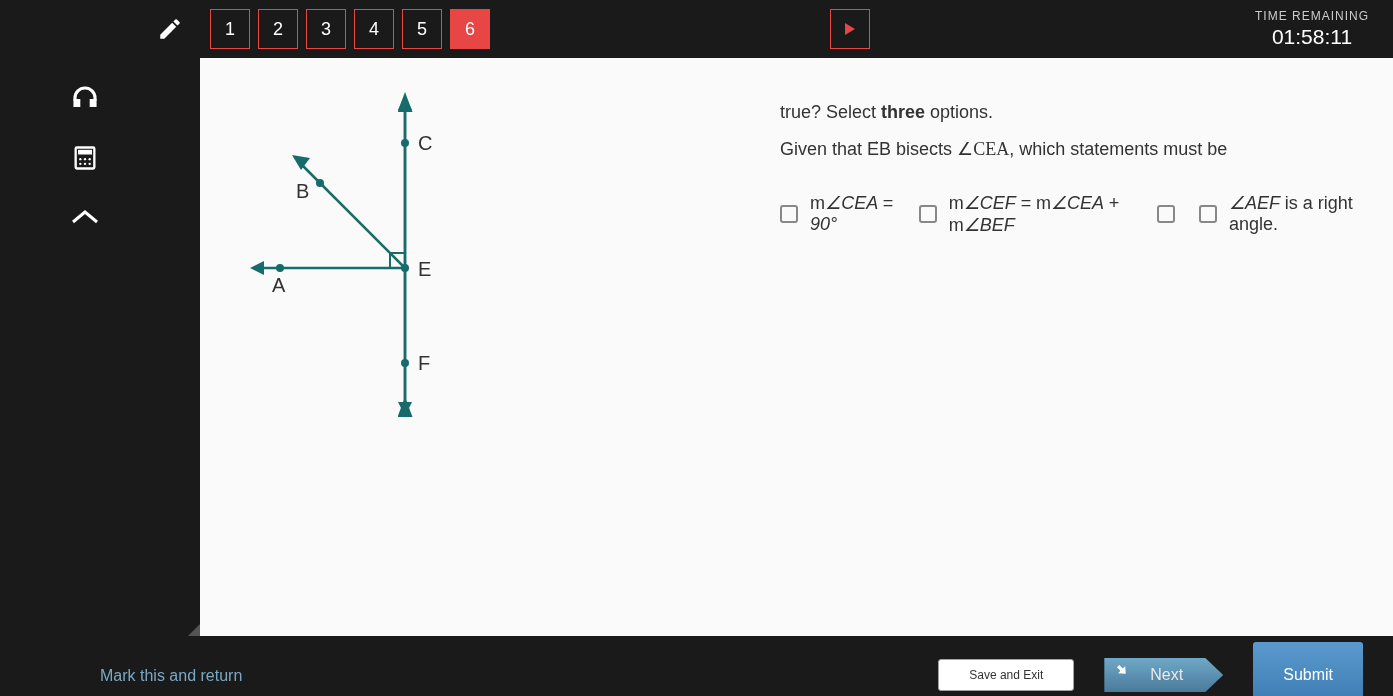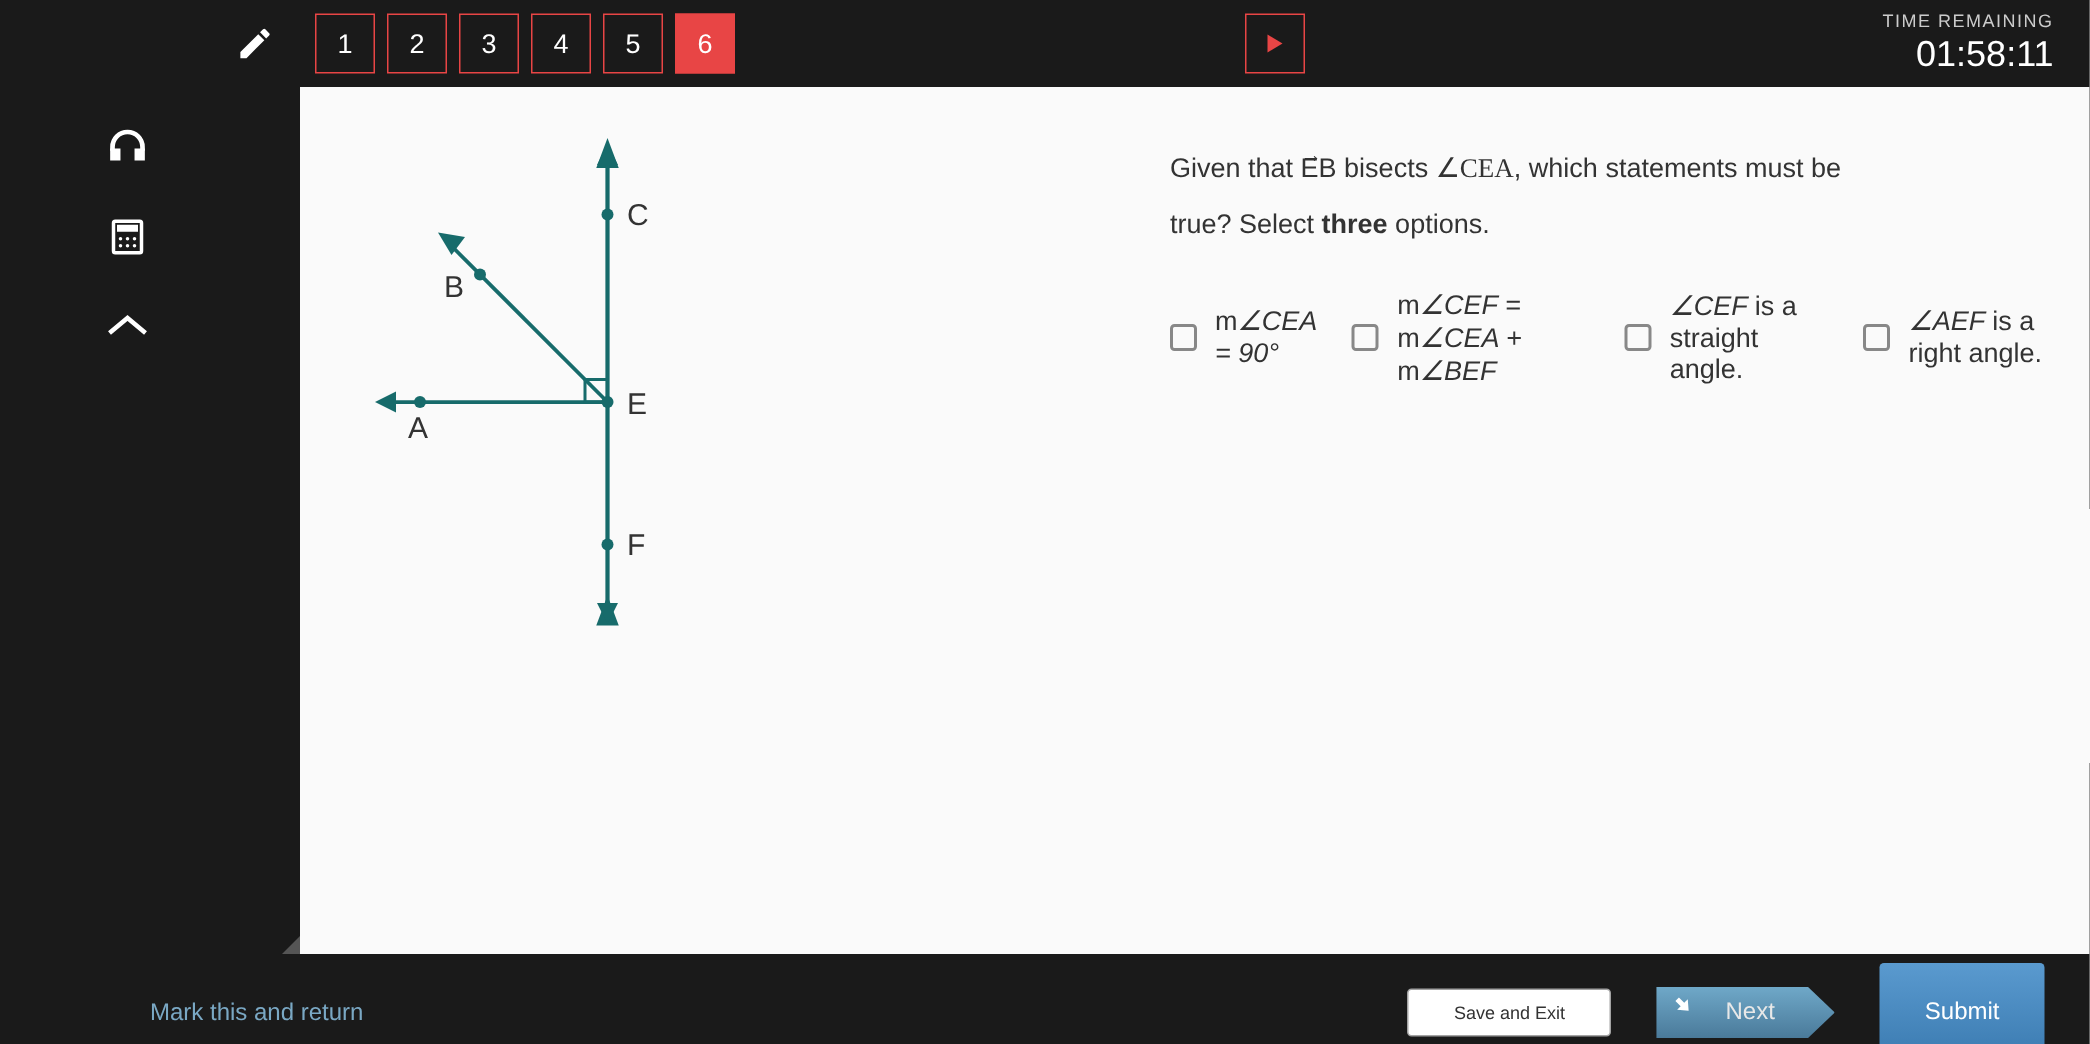--- a/index.html
+++ b/index.html
@@ -70,7 +70,7 @@
     .timer-section {
       position: absolute;
       right: 24px;
-      text-align: right;
+      text-align: center;
       color: #ccc;
     }
     .timer-label { font-size: 12px; letter-spacing: 1px; }

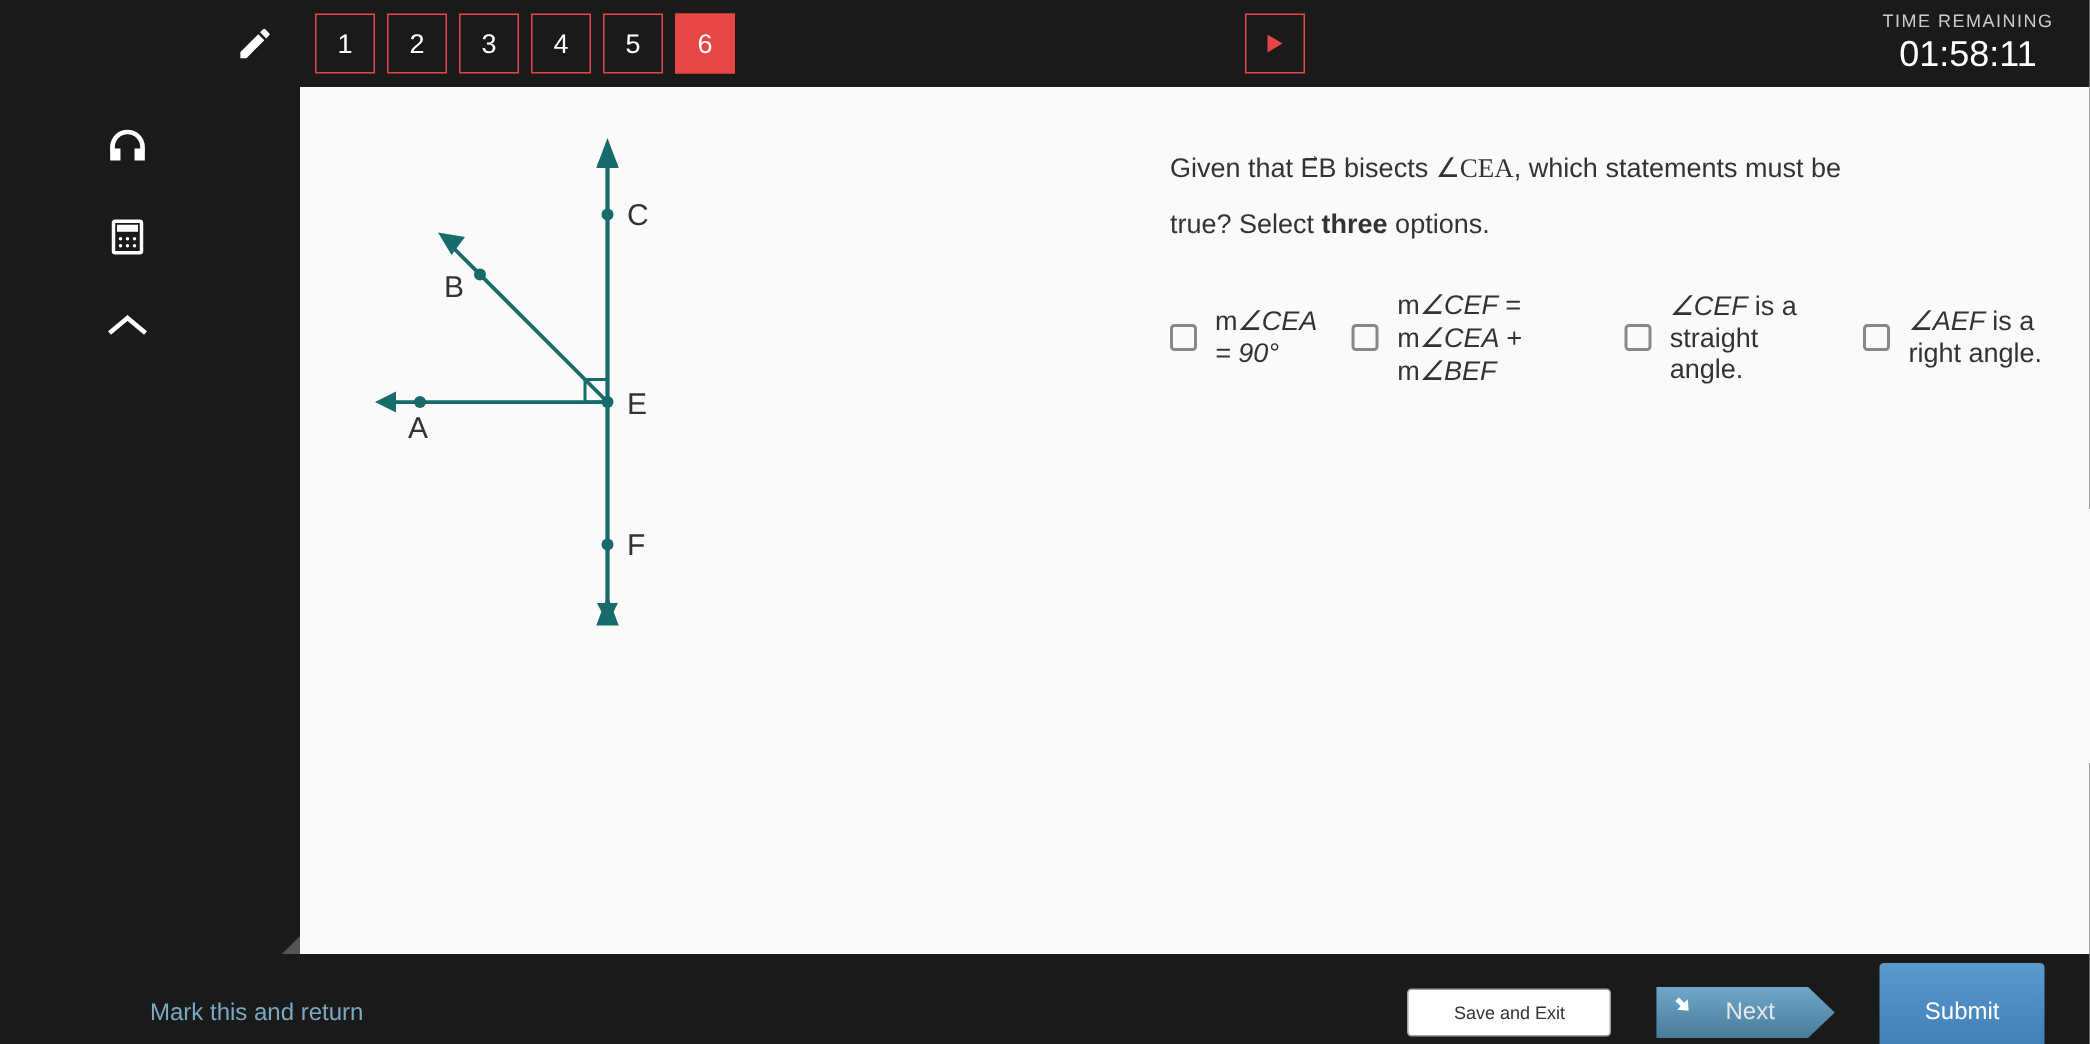--- a/index.html
+++ b/index.html
@@ -74,7 +74,7 @@
       color: #ccc;
     }
     .timer-label { font-size: 12px; letter-spacing: 1px; }
-    .timer-value { font-size: 24px; color: #fff; margin-top: 2px; }
+    .timer-value { font-size: 21px; color: #fff; margin-top: 2px; }
     
     .main-area {
       display: flex;

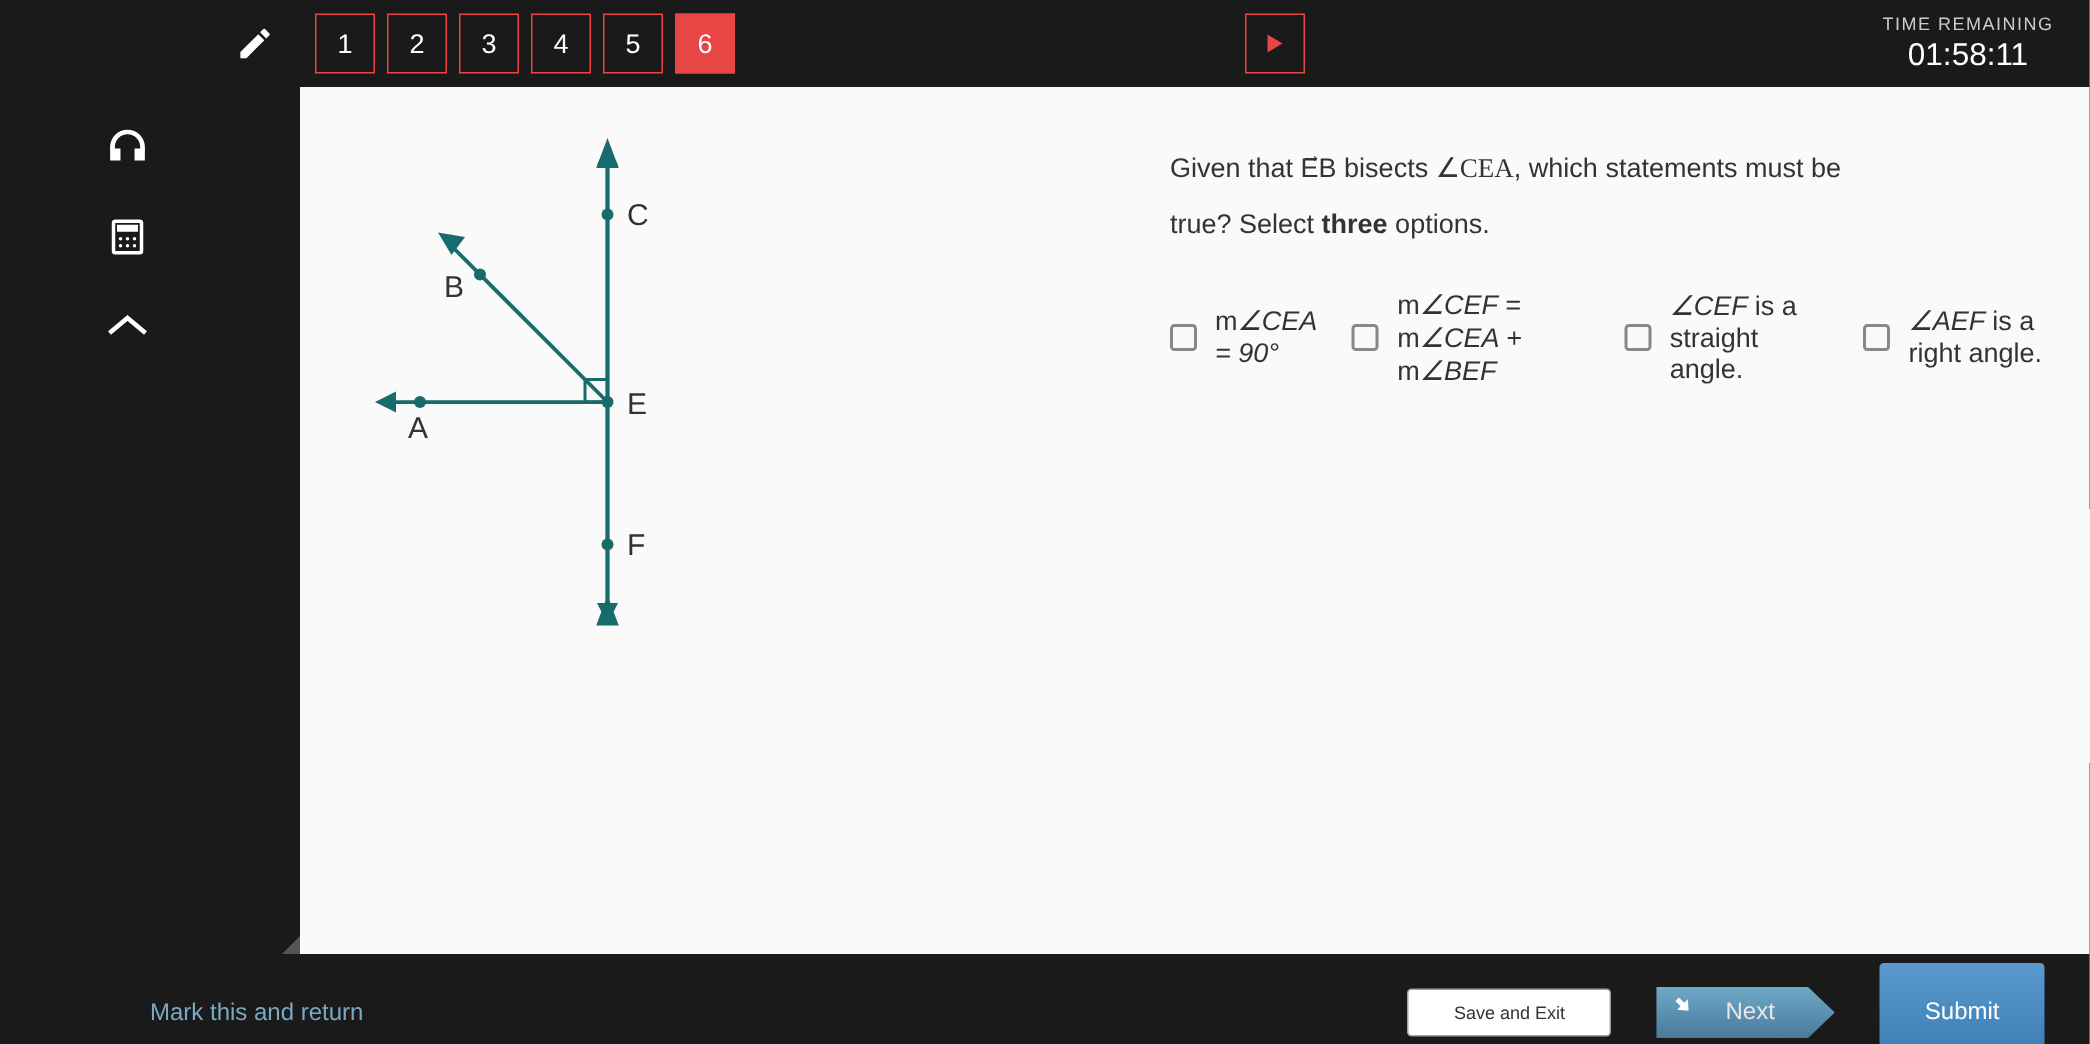--- a/index.html
+++ b/index.html
@@ -301,10 +301,10 @@
 
     <div class="question-side">
       <div class="prompt-line">
-        <span>Given that </span><span style="position:relative; display:inline-block;"><span style="position:absolute; top:-6px; left:0; font-size:14px;">→</span><span>EB</span></span><span> bisects </span><span class="angle-sym">∠CEA</span><span>, which statements must be</span>
+        <span>true? Select </span><span class="bold">three</span><span> options.</span>
       </div>
       <div class="prompt-line">
-        <span>true? Select </span><span class="bold">three</span><span> options.</span>
+        <span>Given that </span><span style="position:relative; display:inline-block;"><span style="position:absolute; top:-6px; left:0; font-size:14px;">→</span><span>EB</span></span><span> bisects </span><span class="angle-sym">∠CEA</span><span>, which statements must be</span>
       </div>
 
       <div class="options">

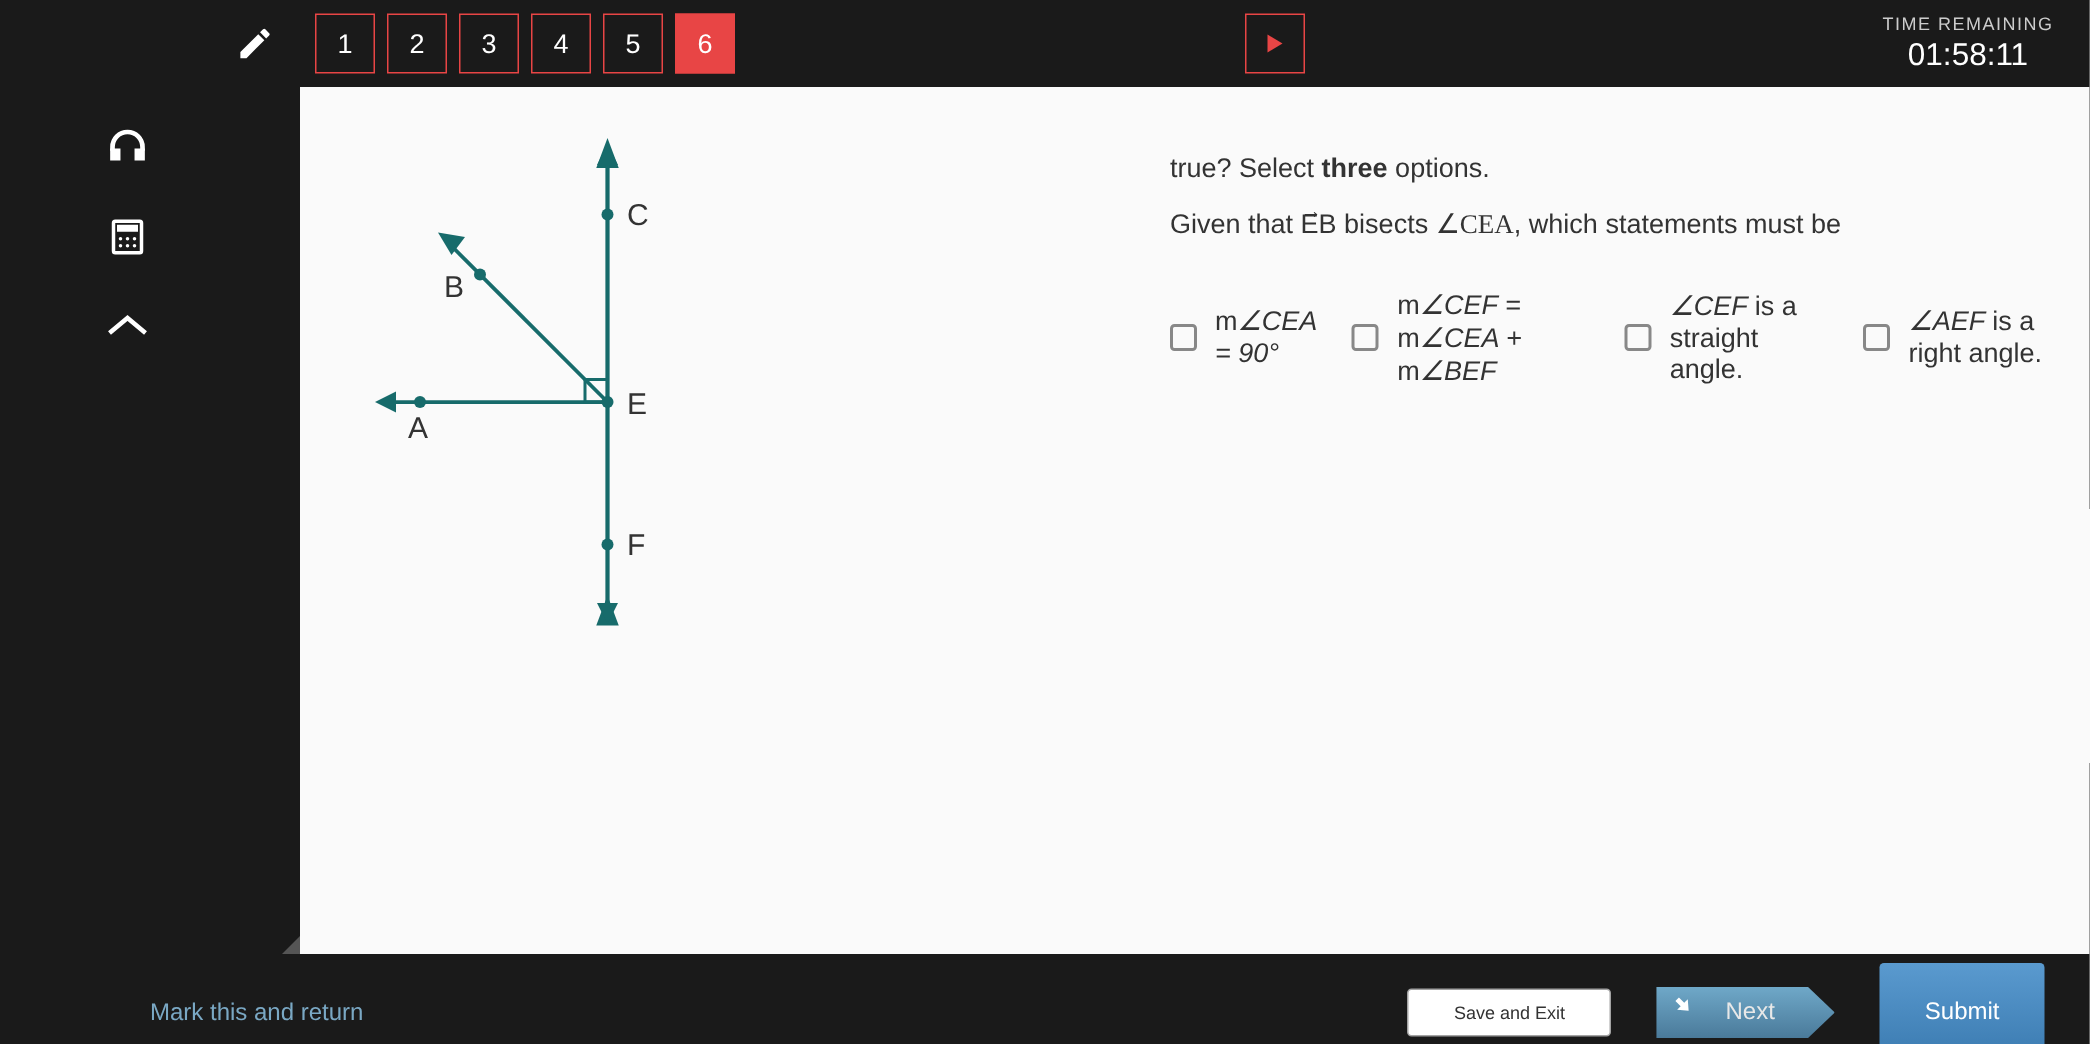--- a/index.html
+++ b/index.html
@@ -318,7 +318,6 @@
         </div>
         <div class="option-row">
           <div class="cb"></div>
-          <span class="option-text">∠CEF <span class="ns">is a straight angle.</span></span>
         </div>
         <div class="option-row">
           <div class="cb"></div>

